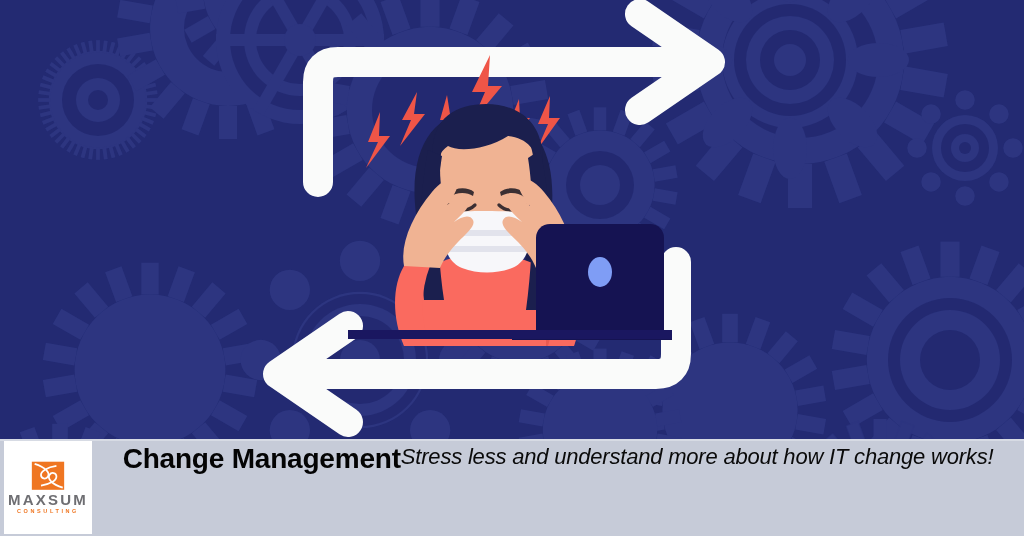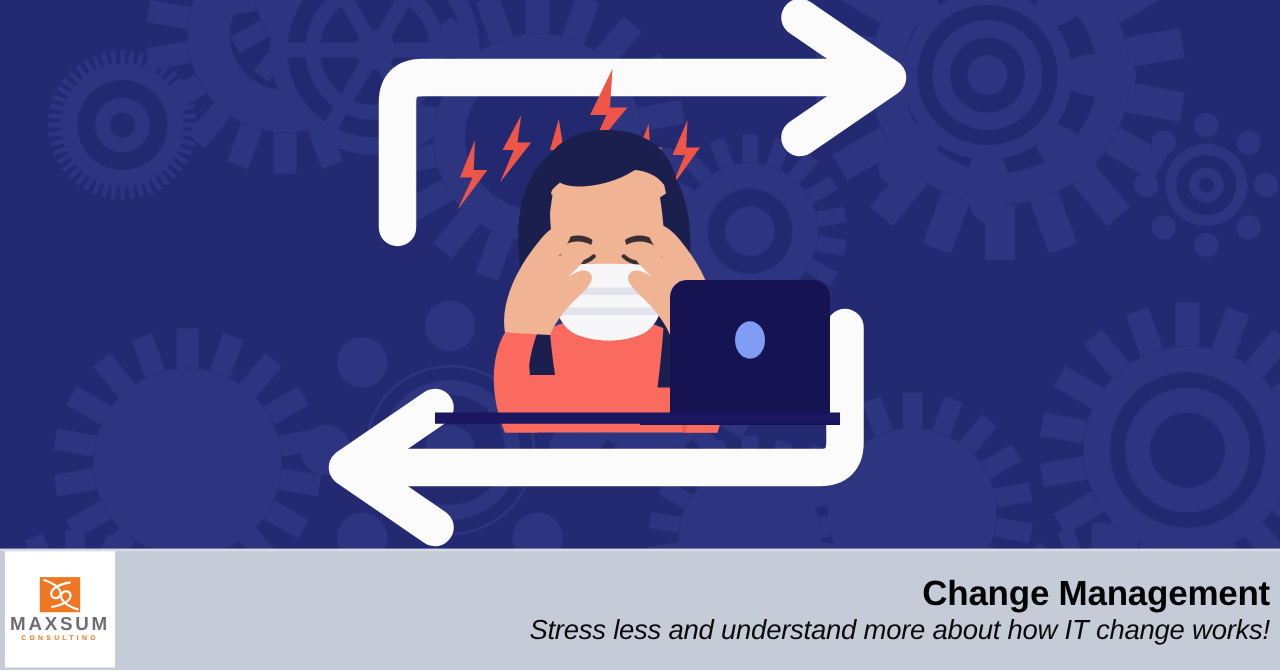--- a/index.html
+++ b/index.html
@@ -110,8 +110,7 @@
     top: 4px;
     bottom: 4px;
     display: flex;
-    flex-direction: column;
-    align-items: flex-end;
+    align-items: flex-start;
     justify-content: center;
   }
   #banner-title {

